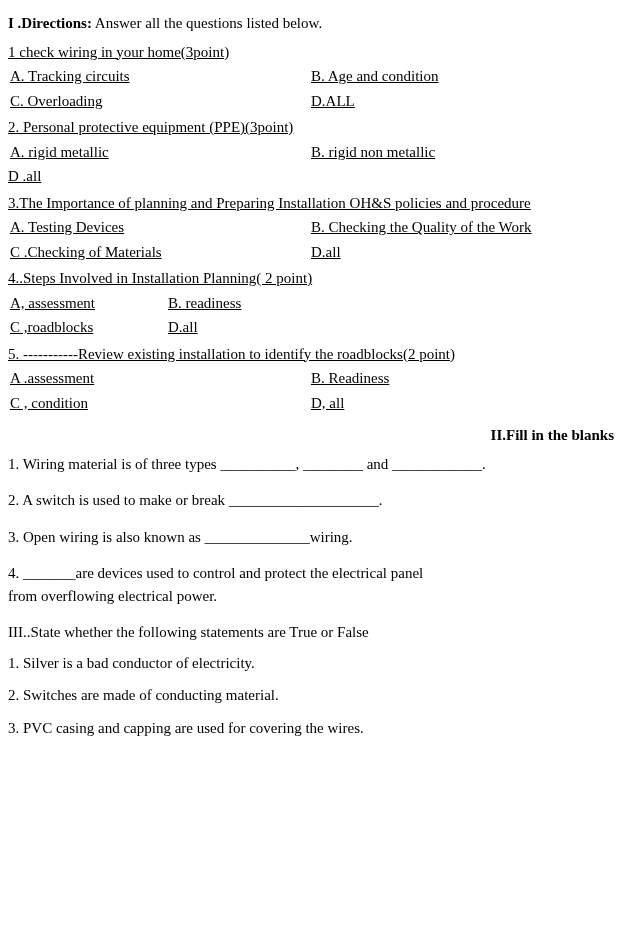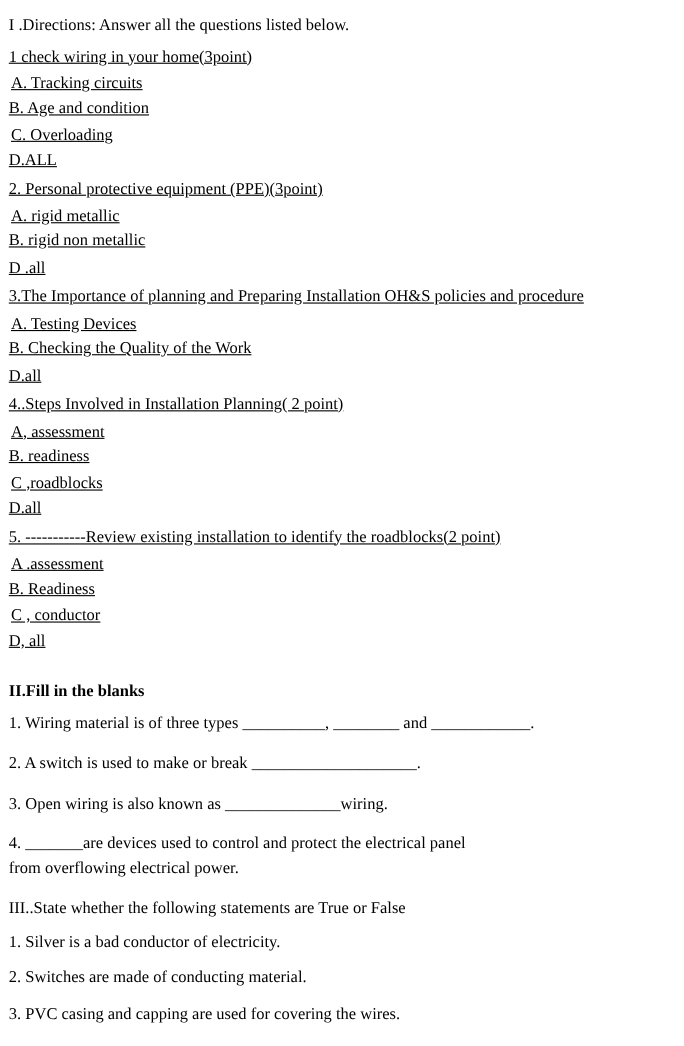--- a/index.html
+++ b/index.html
@@ -51,7 +51,7 @@
       margin-bottom: 10px;
     }
     .bold {
-      font-weight: normal;
+      font-weight: bold;
     }
     .underline-blank {
     }

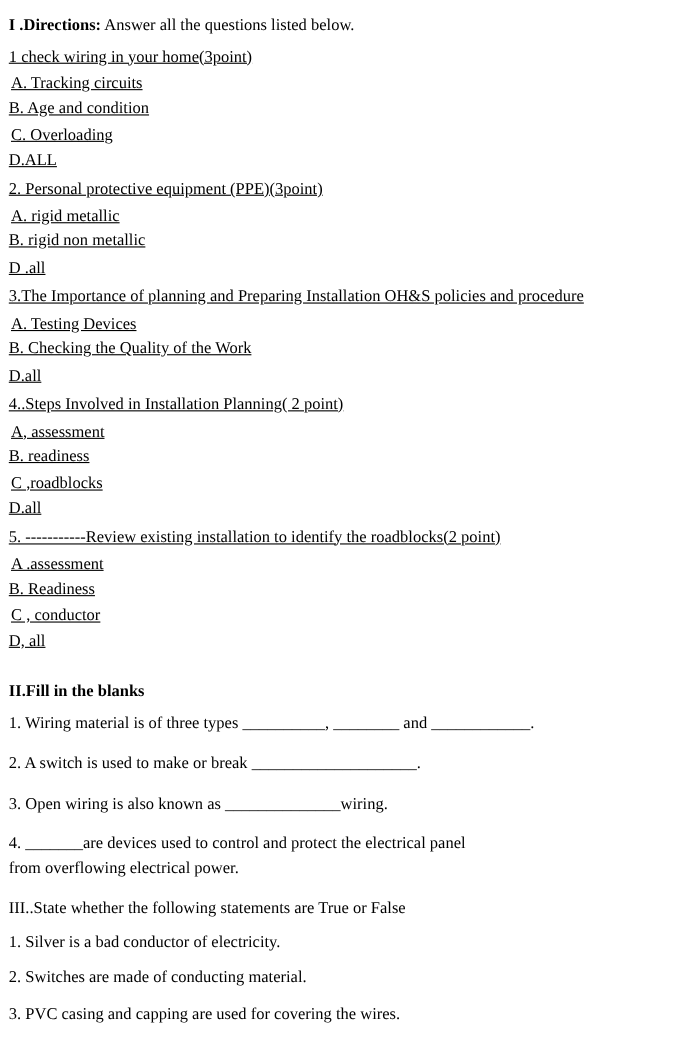--- a/index.html
+++ b/index.html
@@ -29,7 +29,7 @@
     }
     .options-row {
       display: flex;
-      flex-direction: column;
+      flex-direction: row;
       margin-bottom: 2px;
     }
     .option-left {

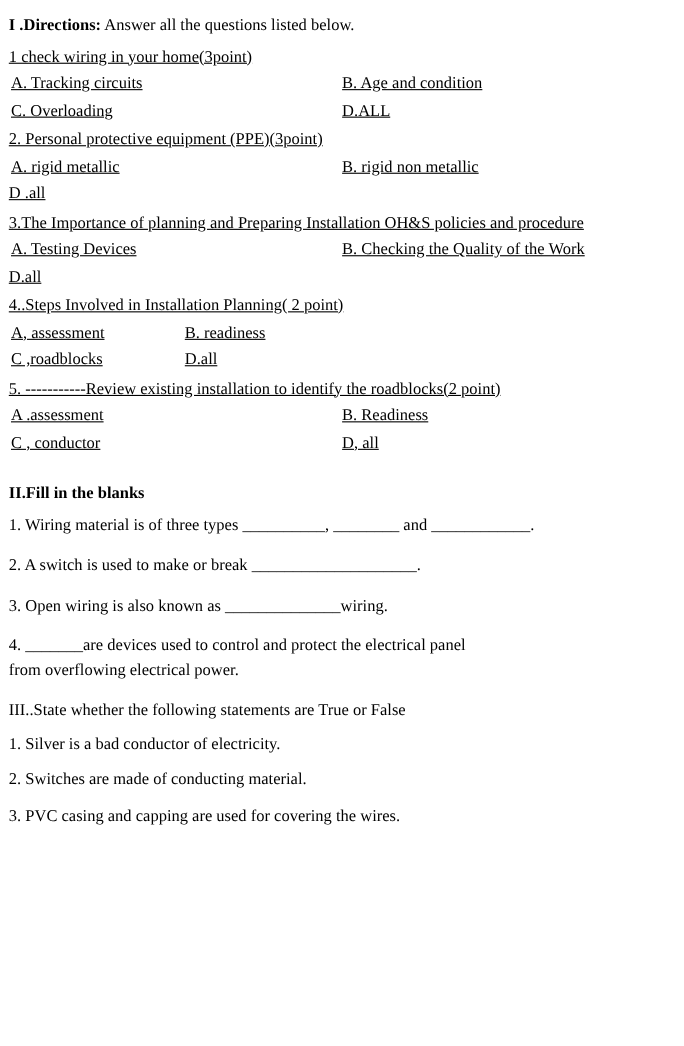--- a/index.html
+++ b/index.html
@@ -99,6 +99,7 @@
     <div class="option-right">B. Checking the Quality of the Work</div>
   </div>
   <div class="options-row">
+    <div class="option-left">C .Checking of Materials</div>
     <div class="option-right">D.all</div>
   </div>
 </div>

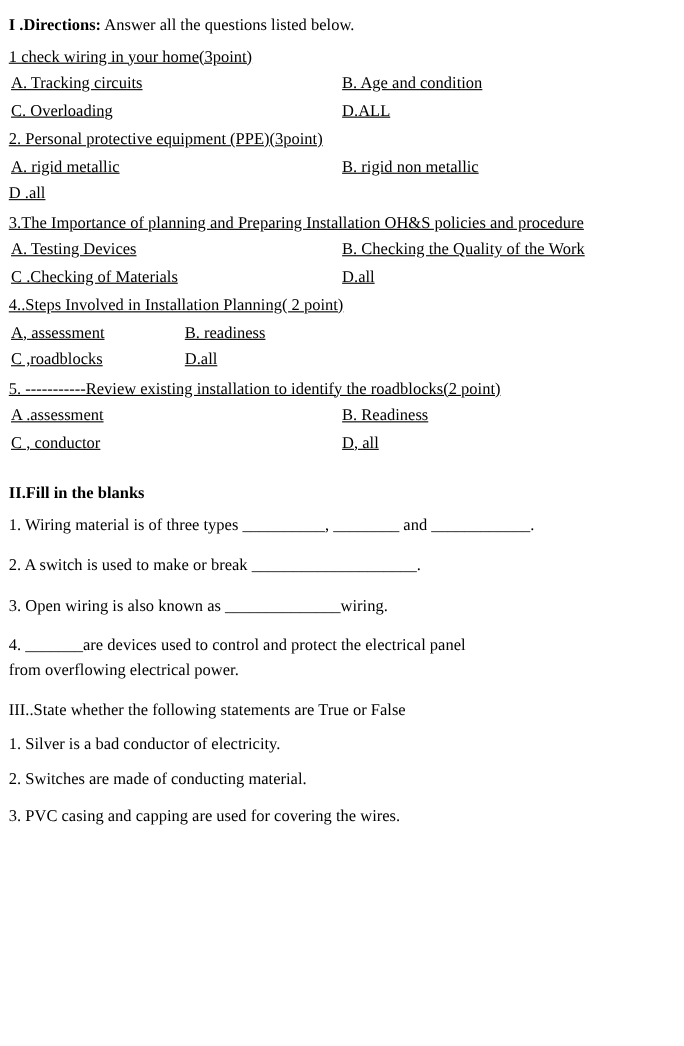--- a/index.html
+++ b/index.html
@@ -127,7 +127,7 @@
     <div class="option-right">B. Readiness</div>
   </div>
   <div class="options-row">
-    <div class="option-left">C ,    conductor</div>
+    <div class="option-left">C ,    condition</div>
     <div class="option-right">D, all</div>
   </div>
 </div>

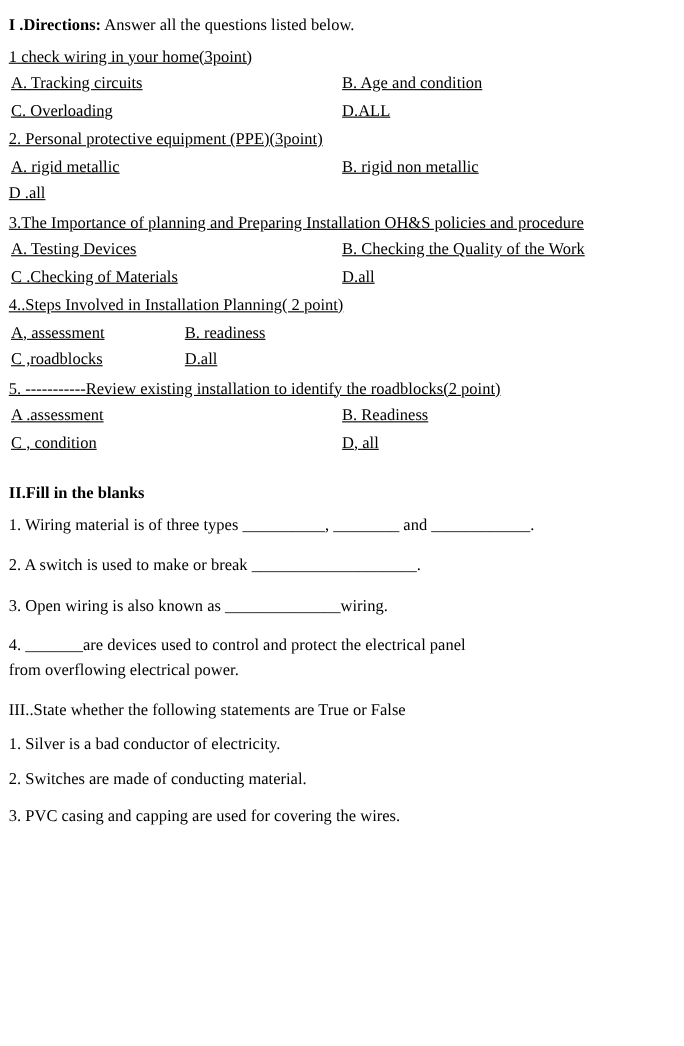--- a/index.html
+++ b/index.html
@@ -41,8 +41,9 @@
     }
     .section-title {
       font-weight: bold;
-      margin-top: 24px;
+      margin-top: 10px;
       margin-bottom: 6px;
+      text-align: right;
     }
     .fill-blank-item {
       margin-bottom: 14px;

